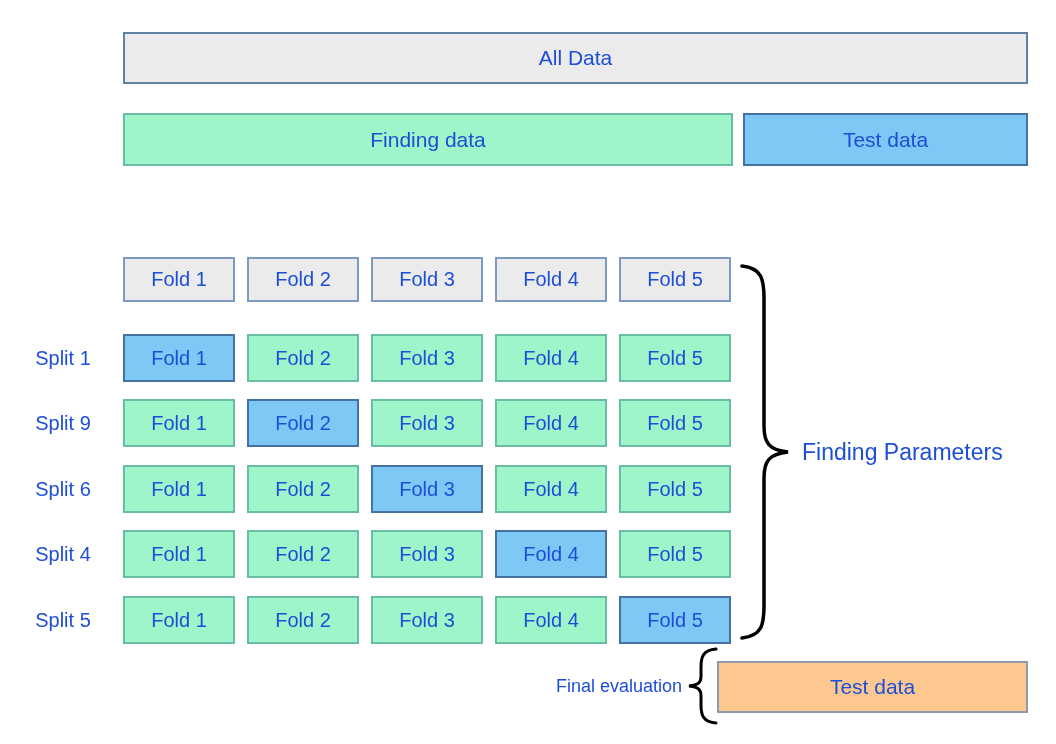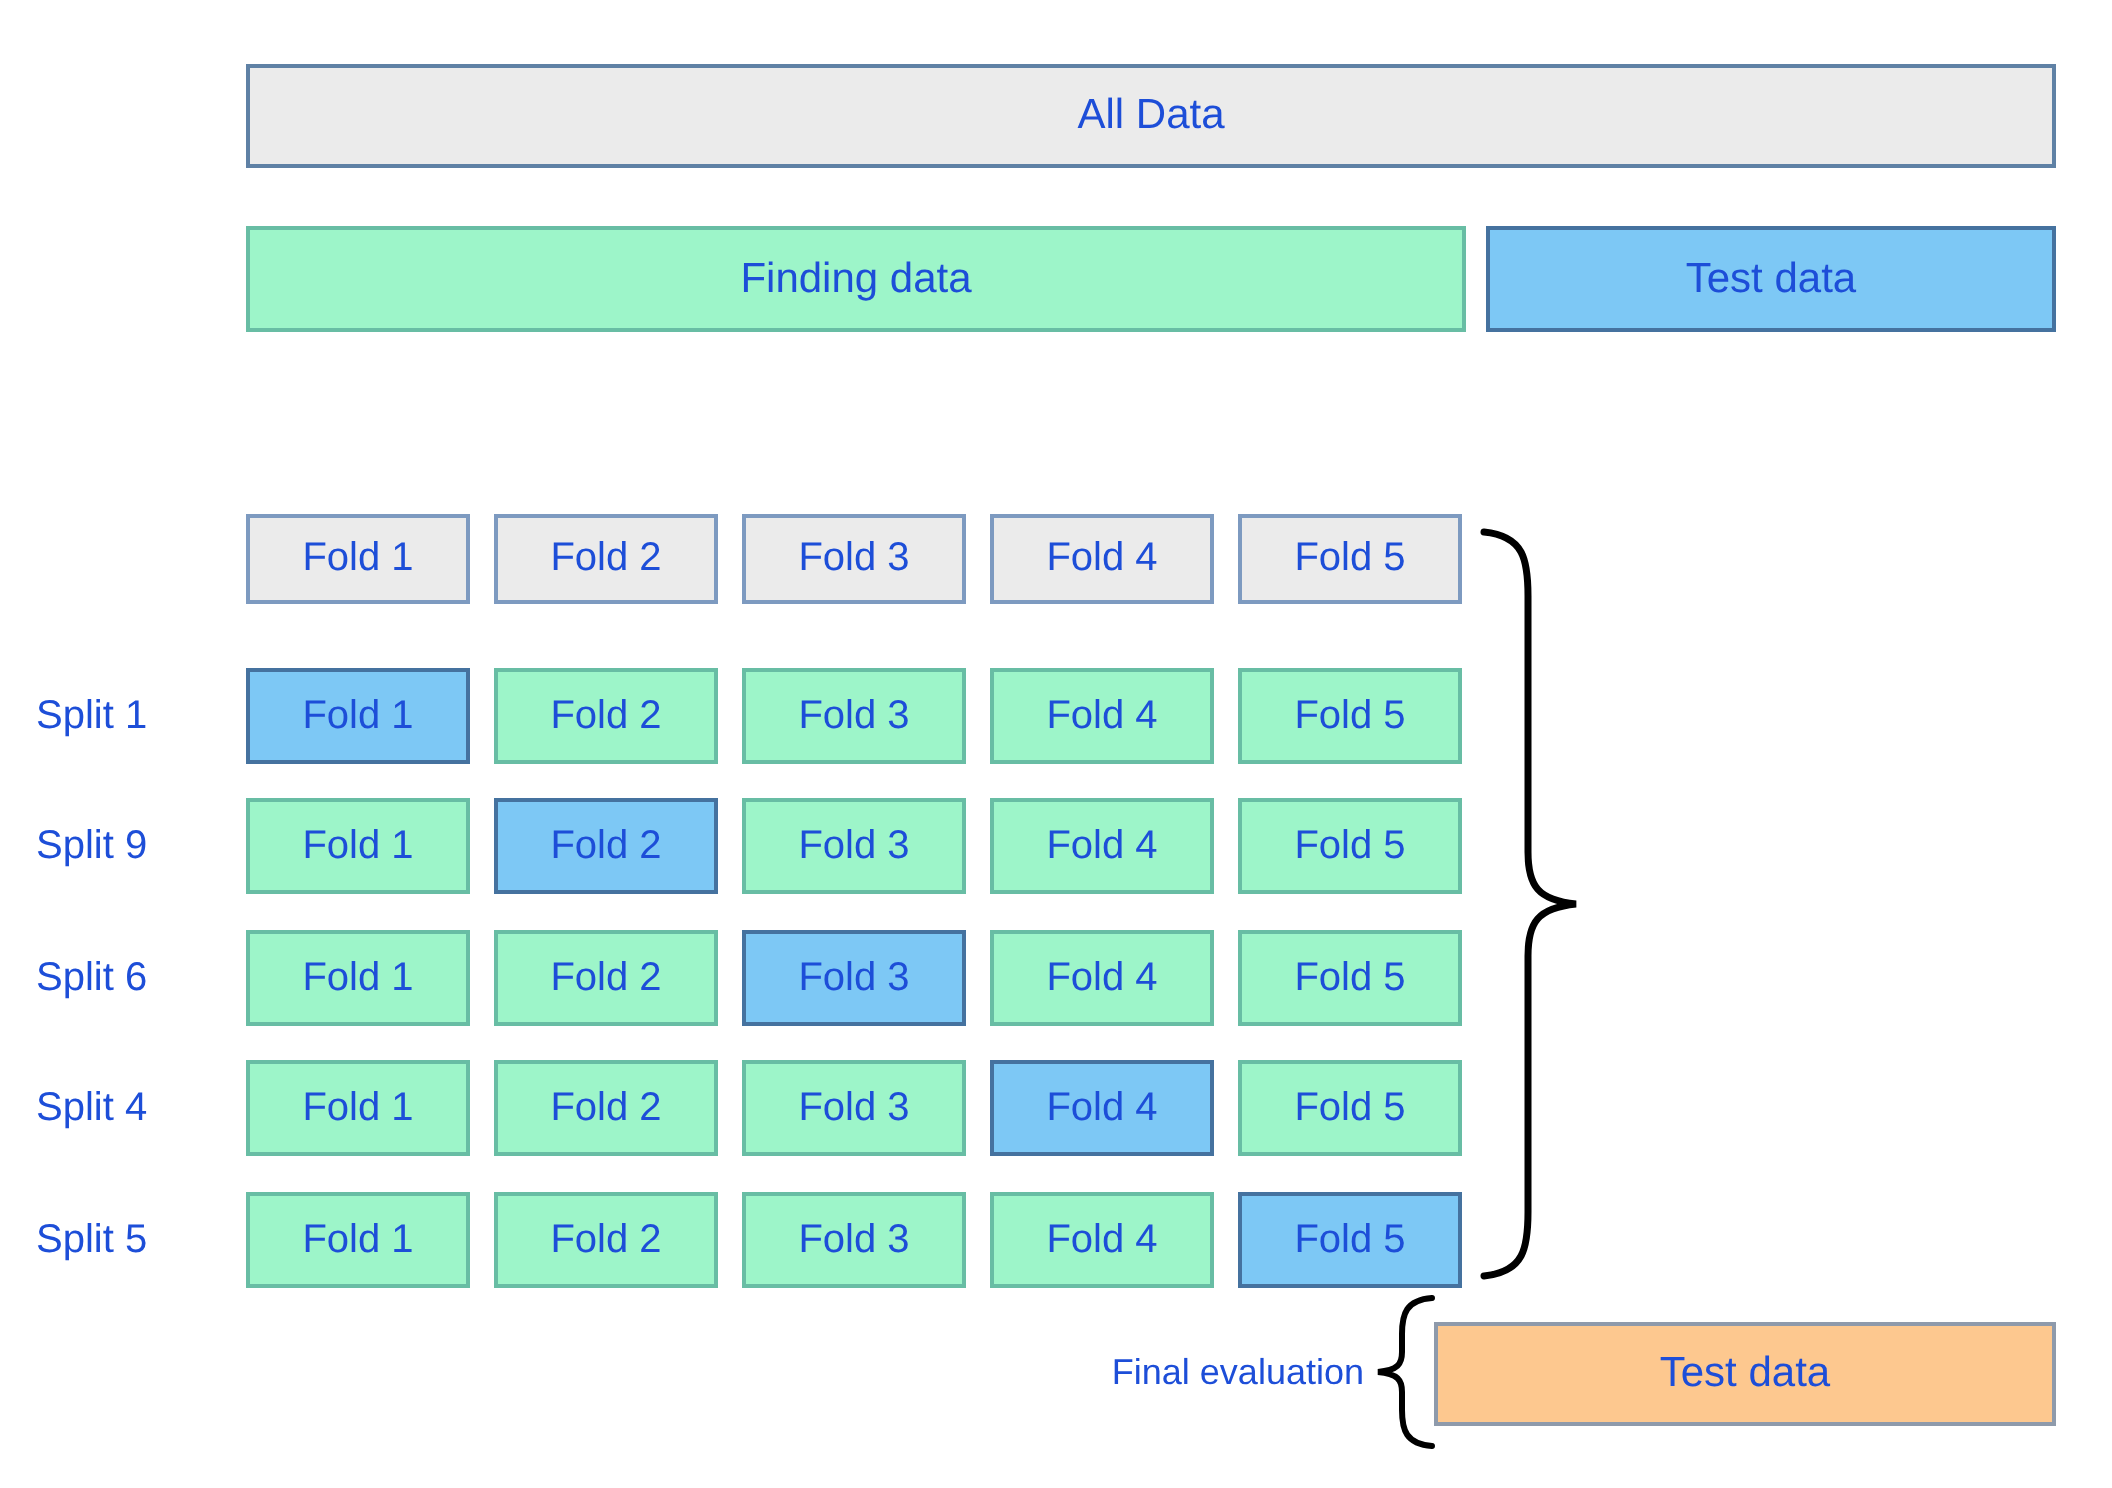--- a/index.html
+++ b/index.html
@@ -32,7 +32,7 @@
     width: 90px;
     display: flex;
     align-items: center;
-    justify-content: flex-start;
+    justify-content: center;
     font-size: 20px;
     white-space: nowrap;
   }

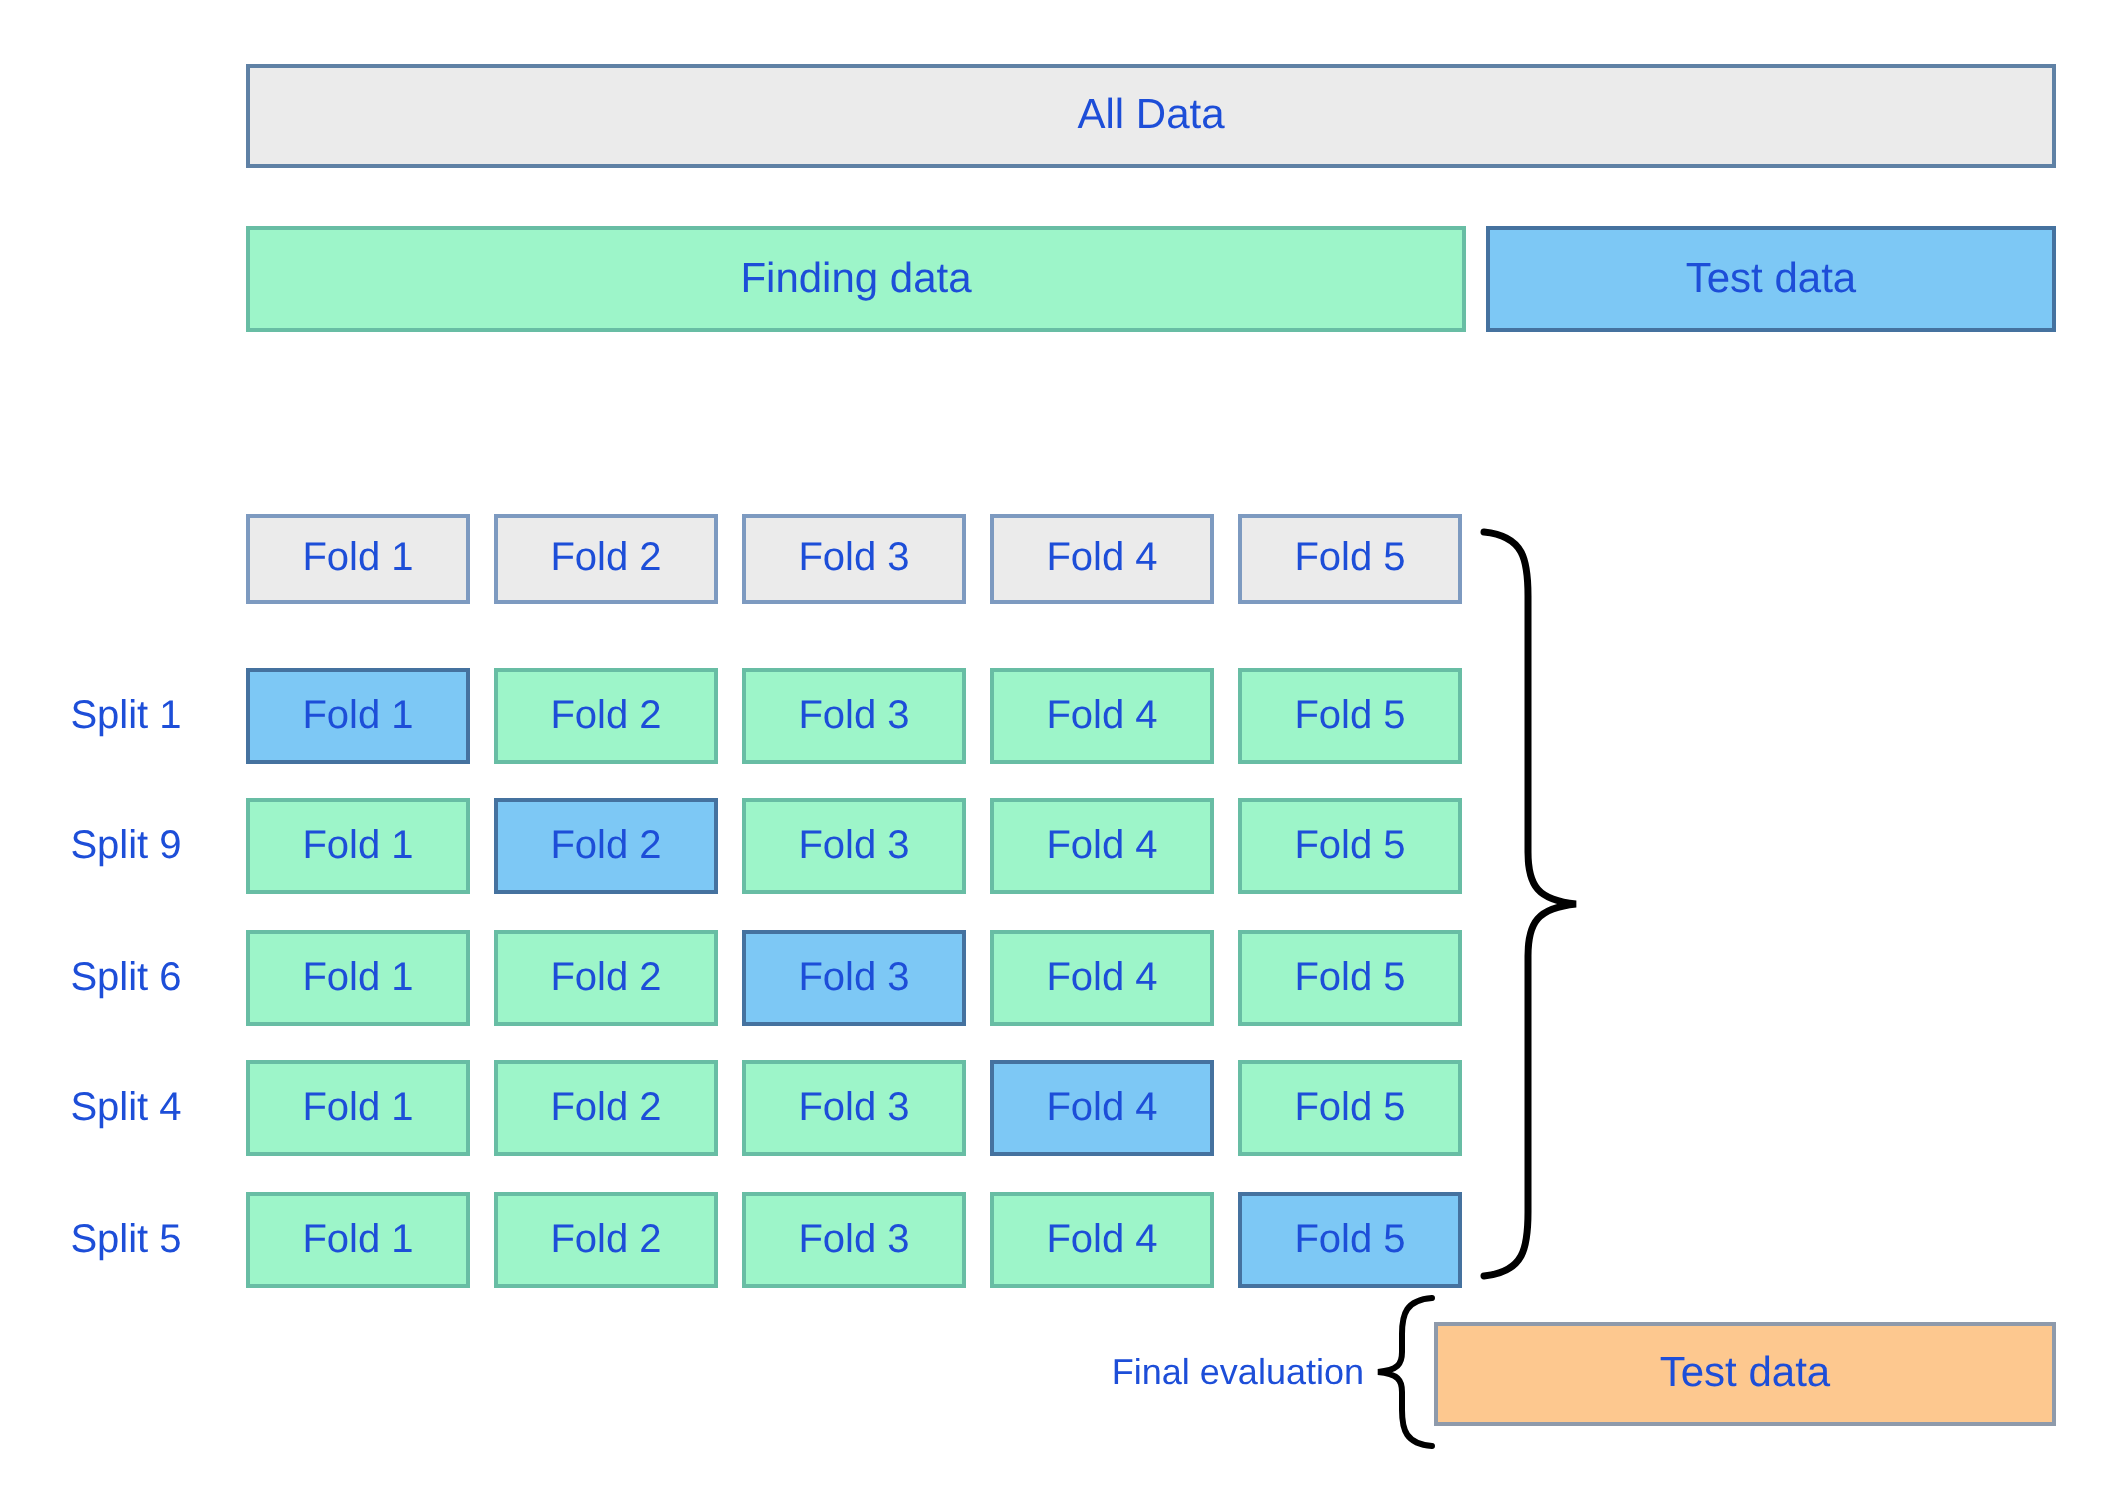--- a/index.html
+++ b/index.html
@@ -184,6 +184,7 @@
       <span>Fold 5</span>
     </div>
 
+  <div id="finding-parameters">Finding Parameters</div>
   <div id="final-evaluation">Final evaluation</div>
 
   <div class="box bar orange" style="left:717px; top:661px; width:311px; height:52px;">

